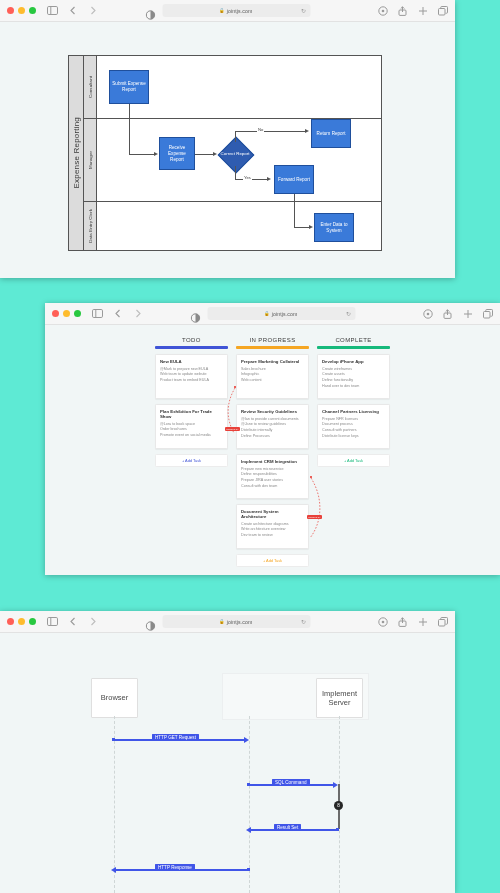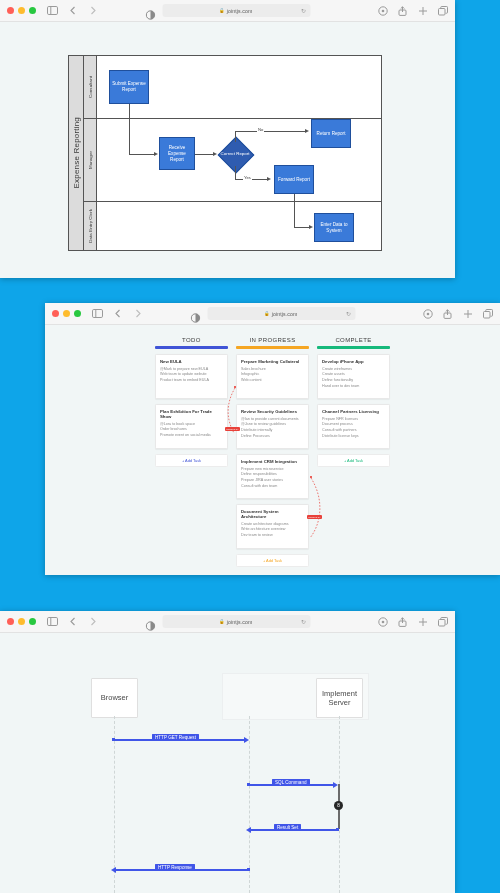--- a/index.html
+++ b/index.html
@@ -9,7 +9,7 @@
     font-family: "Liberation Sans", sans-serif;
     overflow: hidden;
   }
-  .stage { position: relative; width: 500px; height: 893px; background: #0ea5e9; }
+  .stage { position: relative; width: 500px; height: 893px; background: #5eead4; }
 
   
   .browser {

